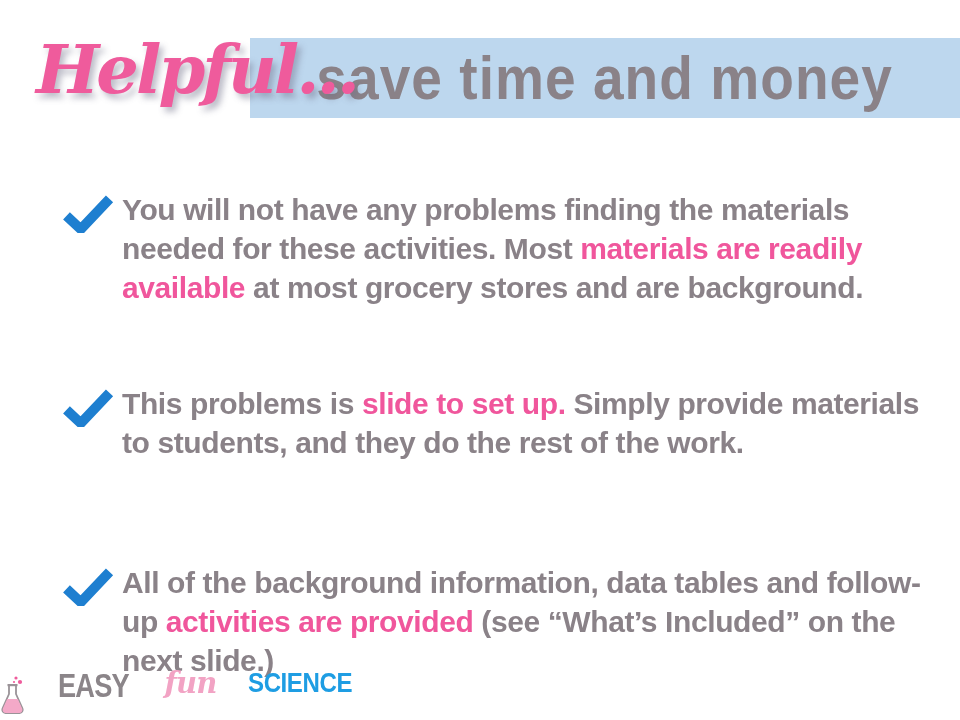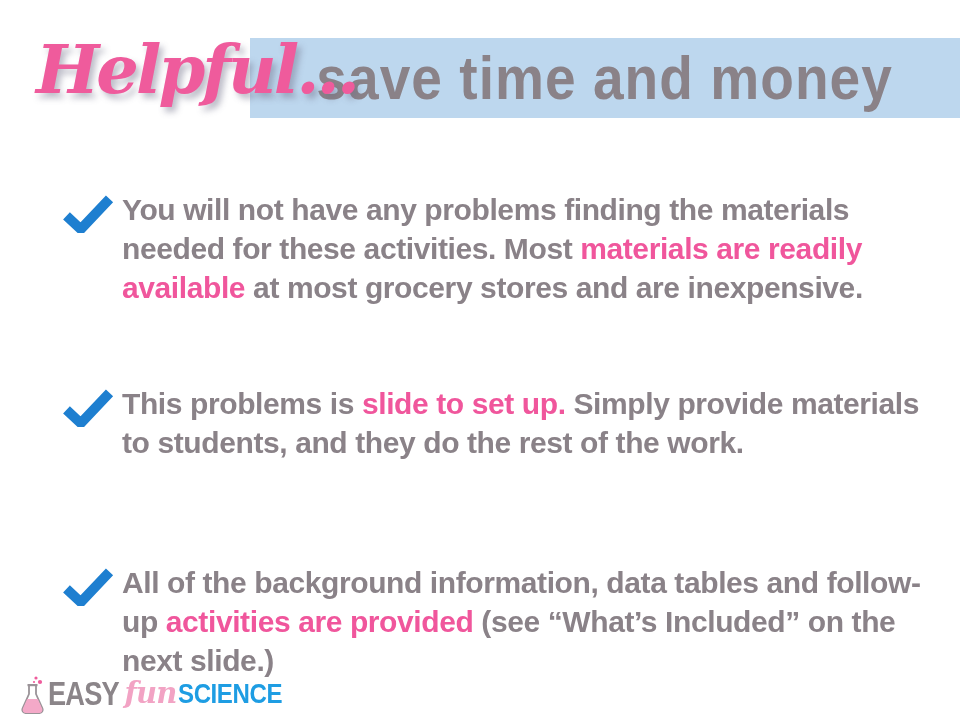--- a/index.html
+++ b/index.html
@@ -129,7 +129,7 @@
       </svg>
   </div>
   <div class="bullet-text">
-    <span>You will not have any problems finding the materials needed for these activities. Most </span><span class="hl">materials are readily available</span><span> at most grocery stores and are inexpensive.</span>
+    <span>You will not have any problems finding the materials needed for these activities. Most </span><span class="hl">materials are readily available</span><span> at most grocery stores and are background.</span>
   </div>
 </div>
 

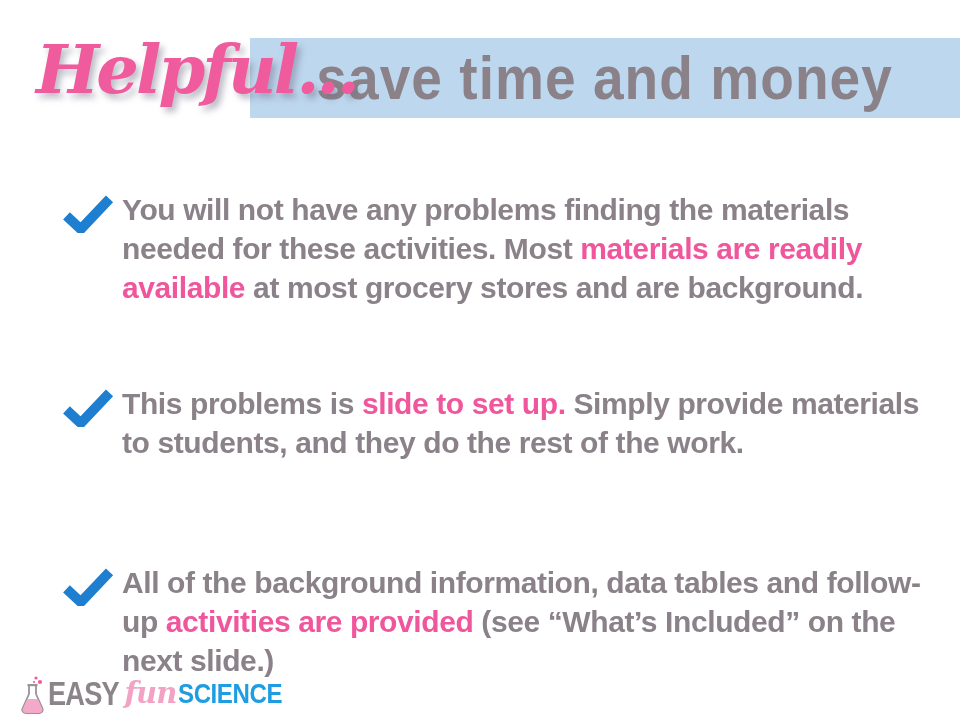--- a/index.html
+++ b/index.html
@@ -75,10 +75,11 @@
   
   .logo {
     position: absolute;
-    left: 20px; top: 672px;
+    left: 0; top: 672px;
     display: flex;
-    align-items: center;
+    align-items: flex-start;
     z-index: 2;
+    gap: 30px;
   }
   .logo svg { display: block; margin-right: 2px; }
   .logo-easy {

